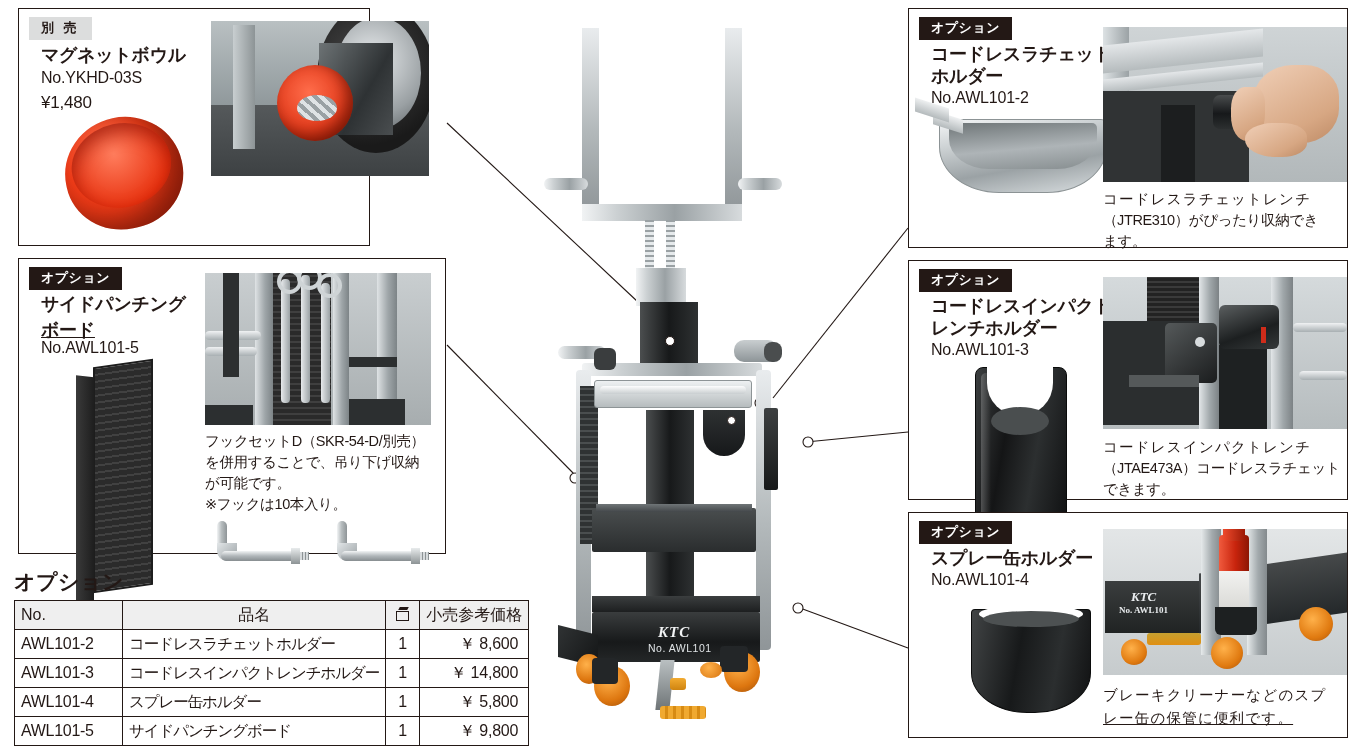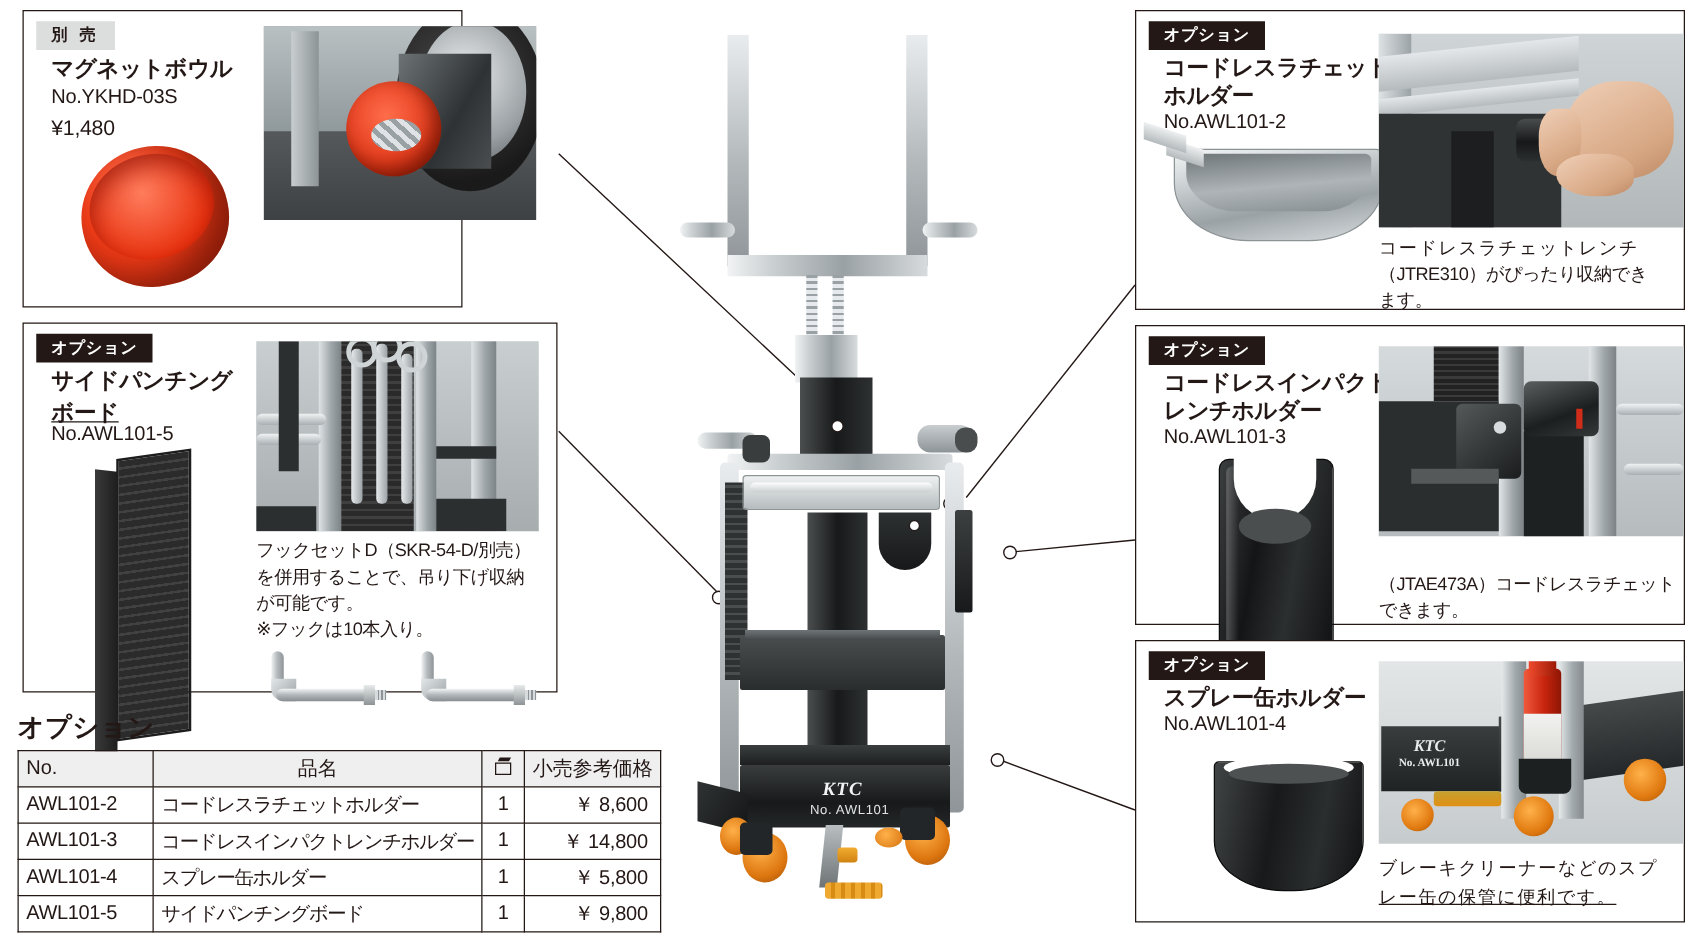--- a/index.html
+++ b/index.html
@@ -542,6 +542,7 @@
       <div class="pi-dark" style="left:26px; top:98px; width:70px; height:12px; background:#55595a;"></div>
     </div>
 
+    <div class="caption wide" style="left:194px; top:176px;">コードレスインパクトレンチ</div>
     <div class="caption" style="left:194px; top:197px;">（JTAE473A）コードレスラチェット</div>
     <div class="caption" style="left:194px; top:218px;">できます。</div>
   </div>

